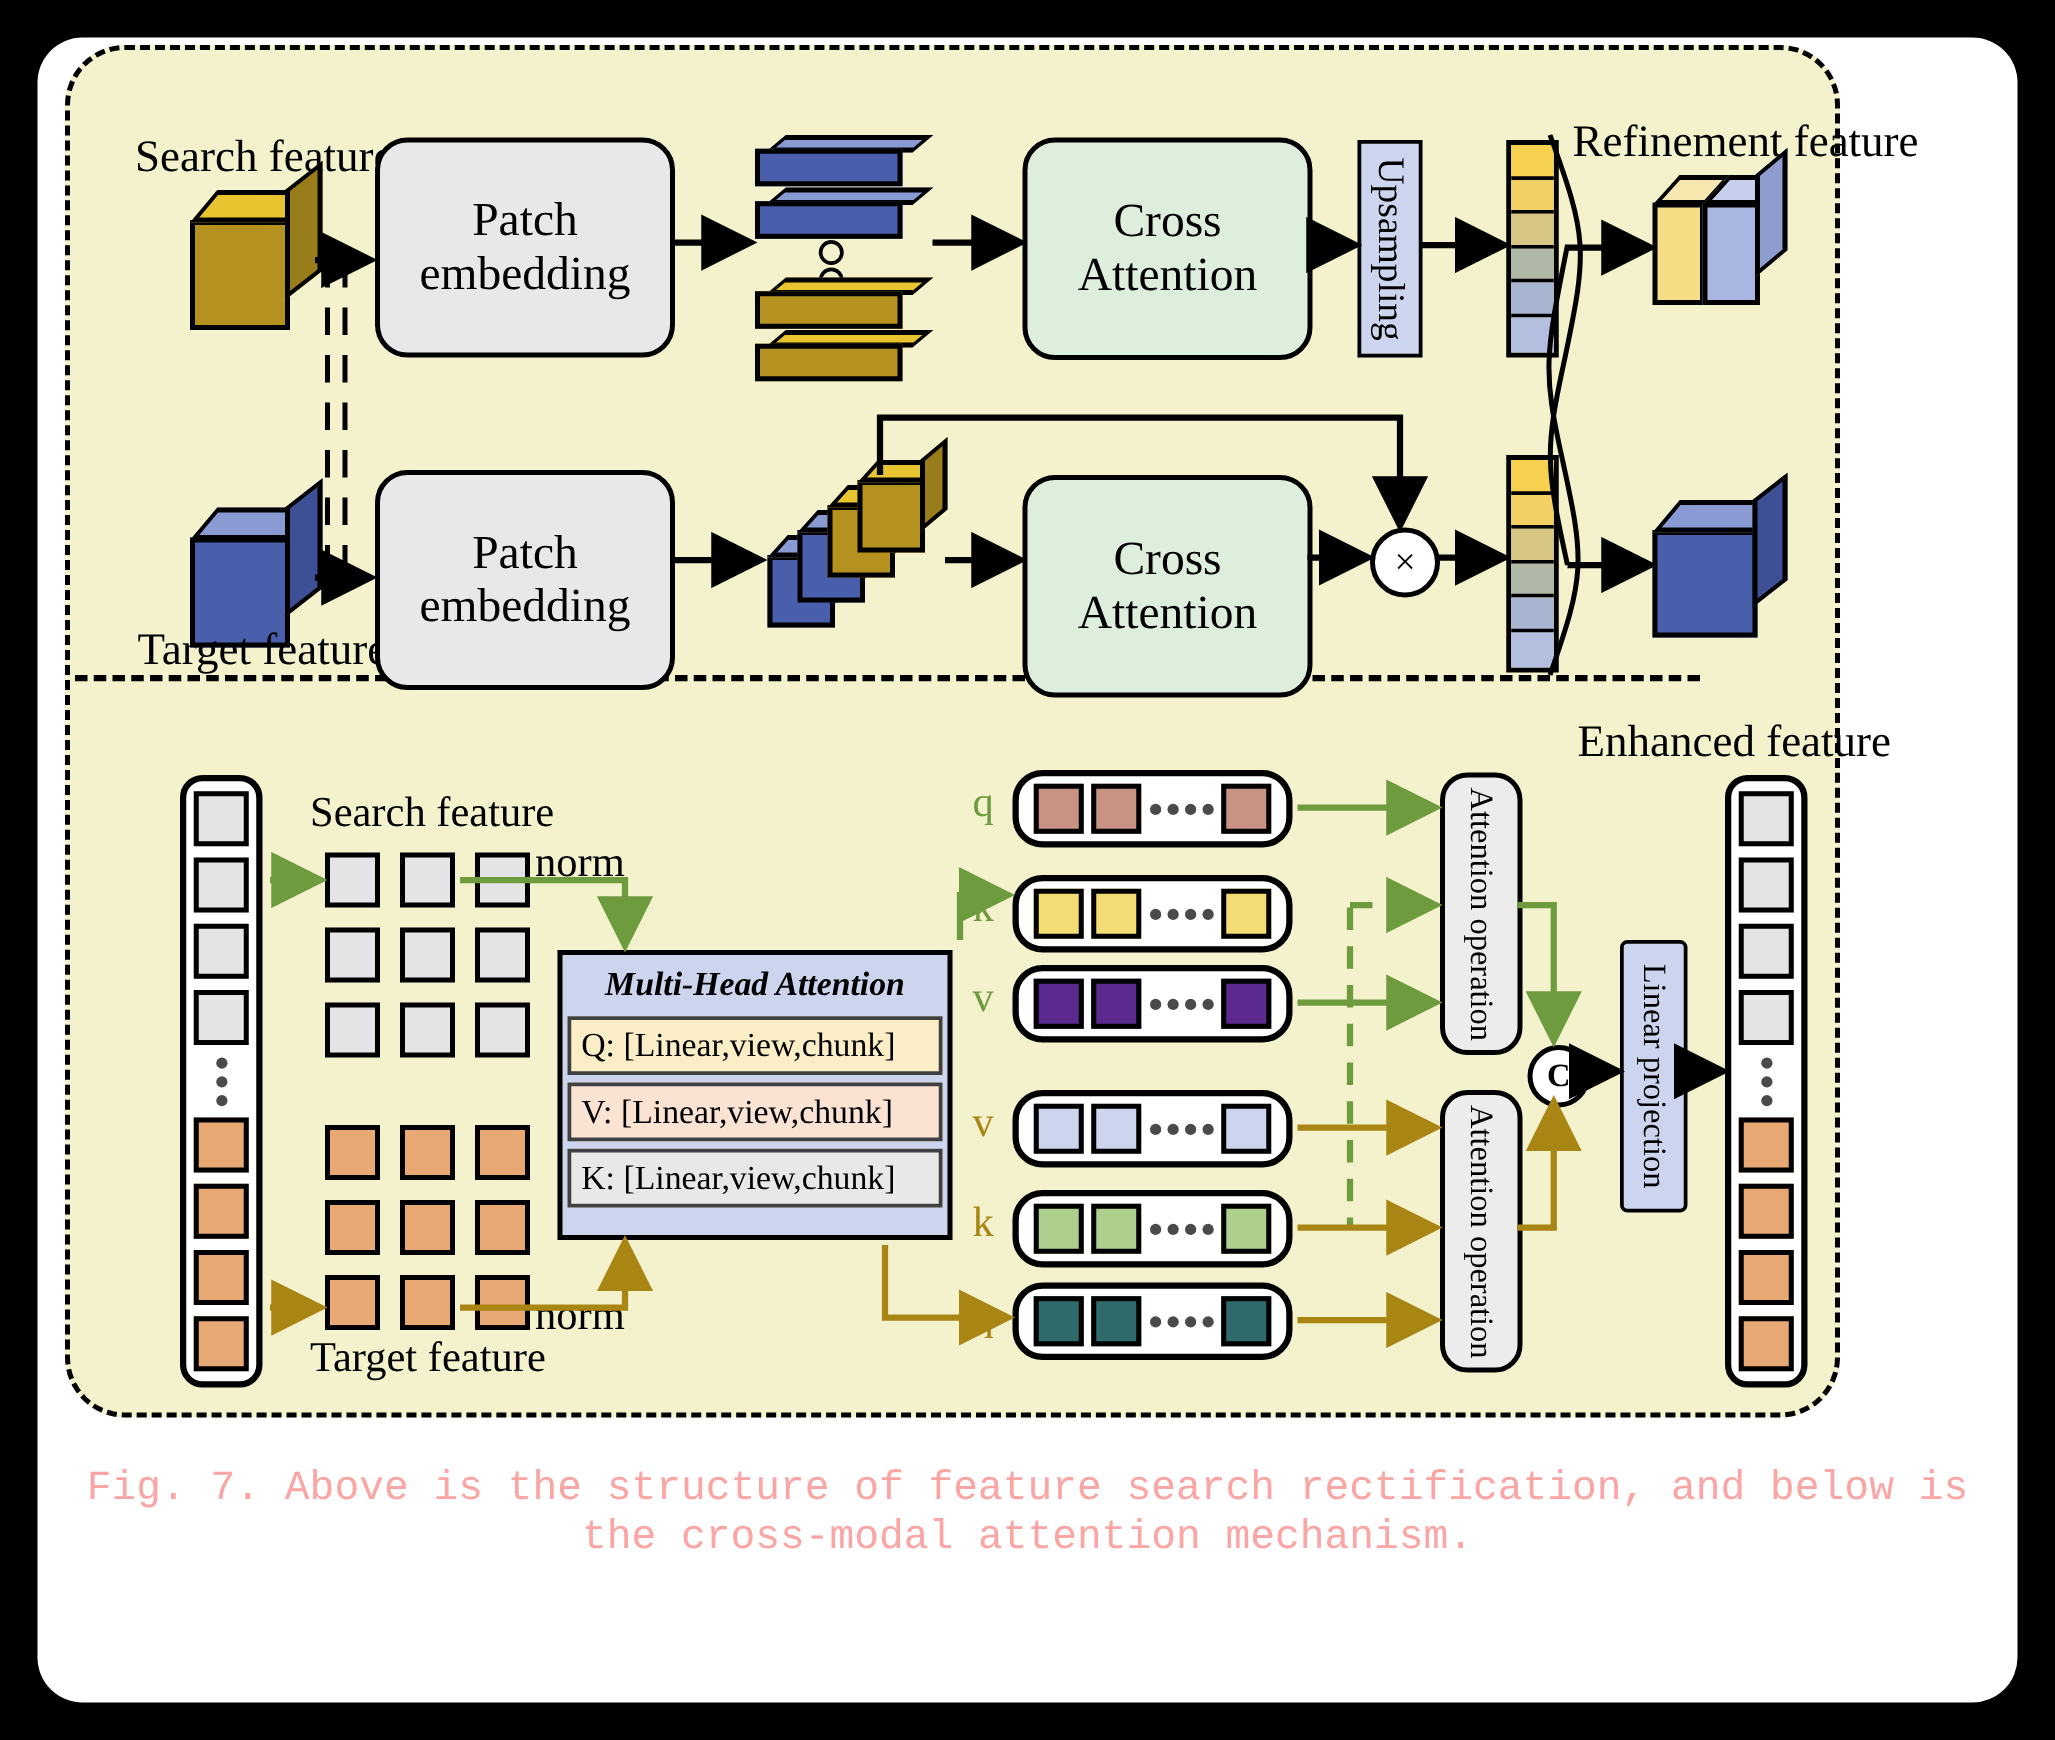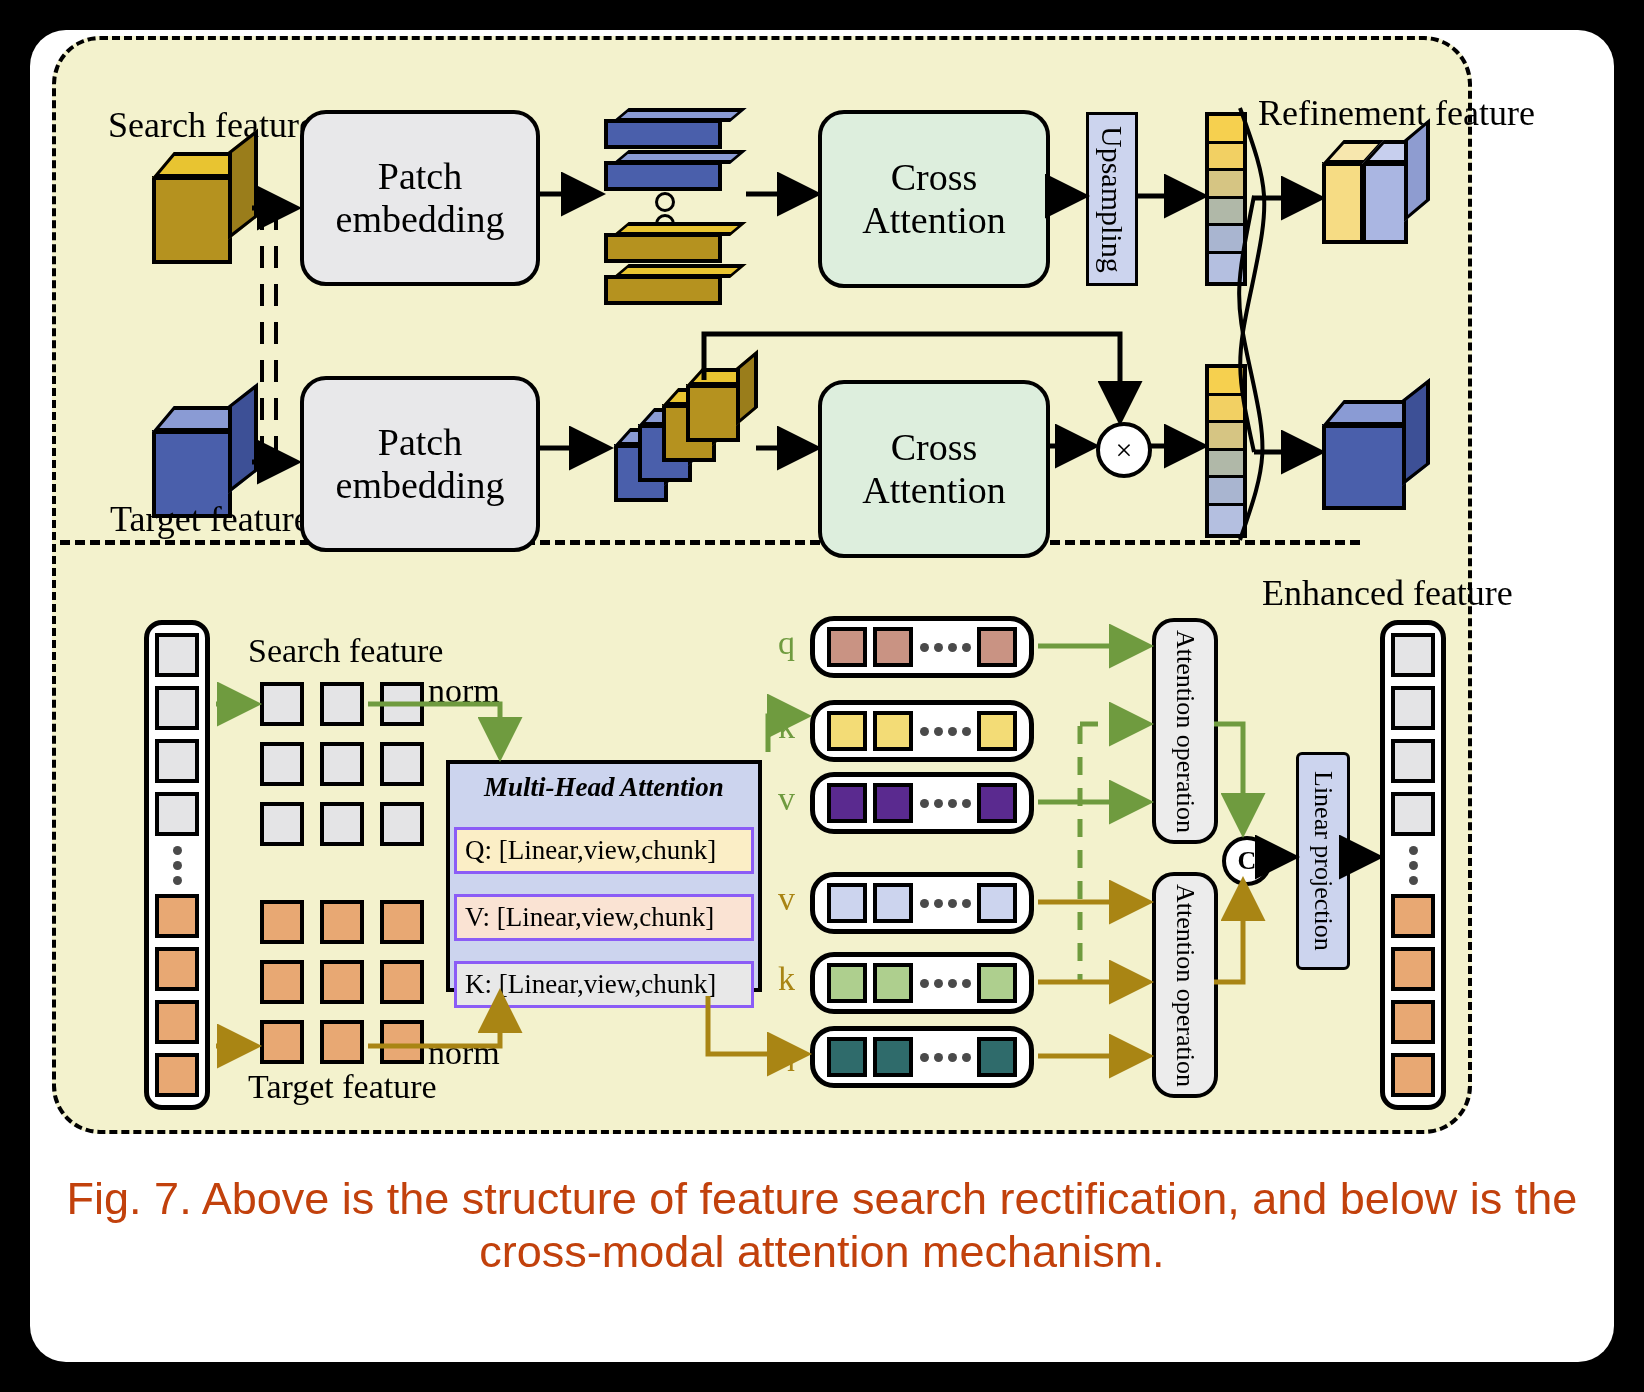--- a/index.html
+++ b/index.html
@@ -50,7 +50,7 @@
   
   .mha{position:absolute;border:4px solid #000;background:#ccd4ee;box-sizing:border-box;padding:4px;}
   .mha .hdr{font-weight:bold;text-align:center;padding:4px 0;font-family:"Liberation Serif",serif;font-style:italic;}
-  .mha .row{border:3px solid #8b5cf6;box-sizing:border-box;margin-top:20px;padding:5px 8px;
+  .mha .row{border:3px solid #404040;box-sizing:border-box;margin-top:6px;padding:5px 8px;
             font-family:"Liberation Serif",serif;white-space:nowrap;}
 
   

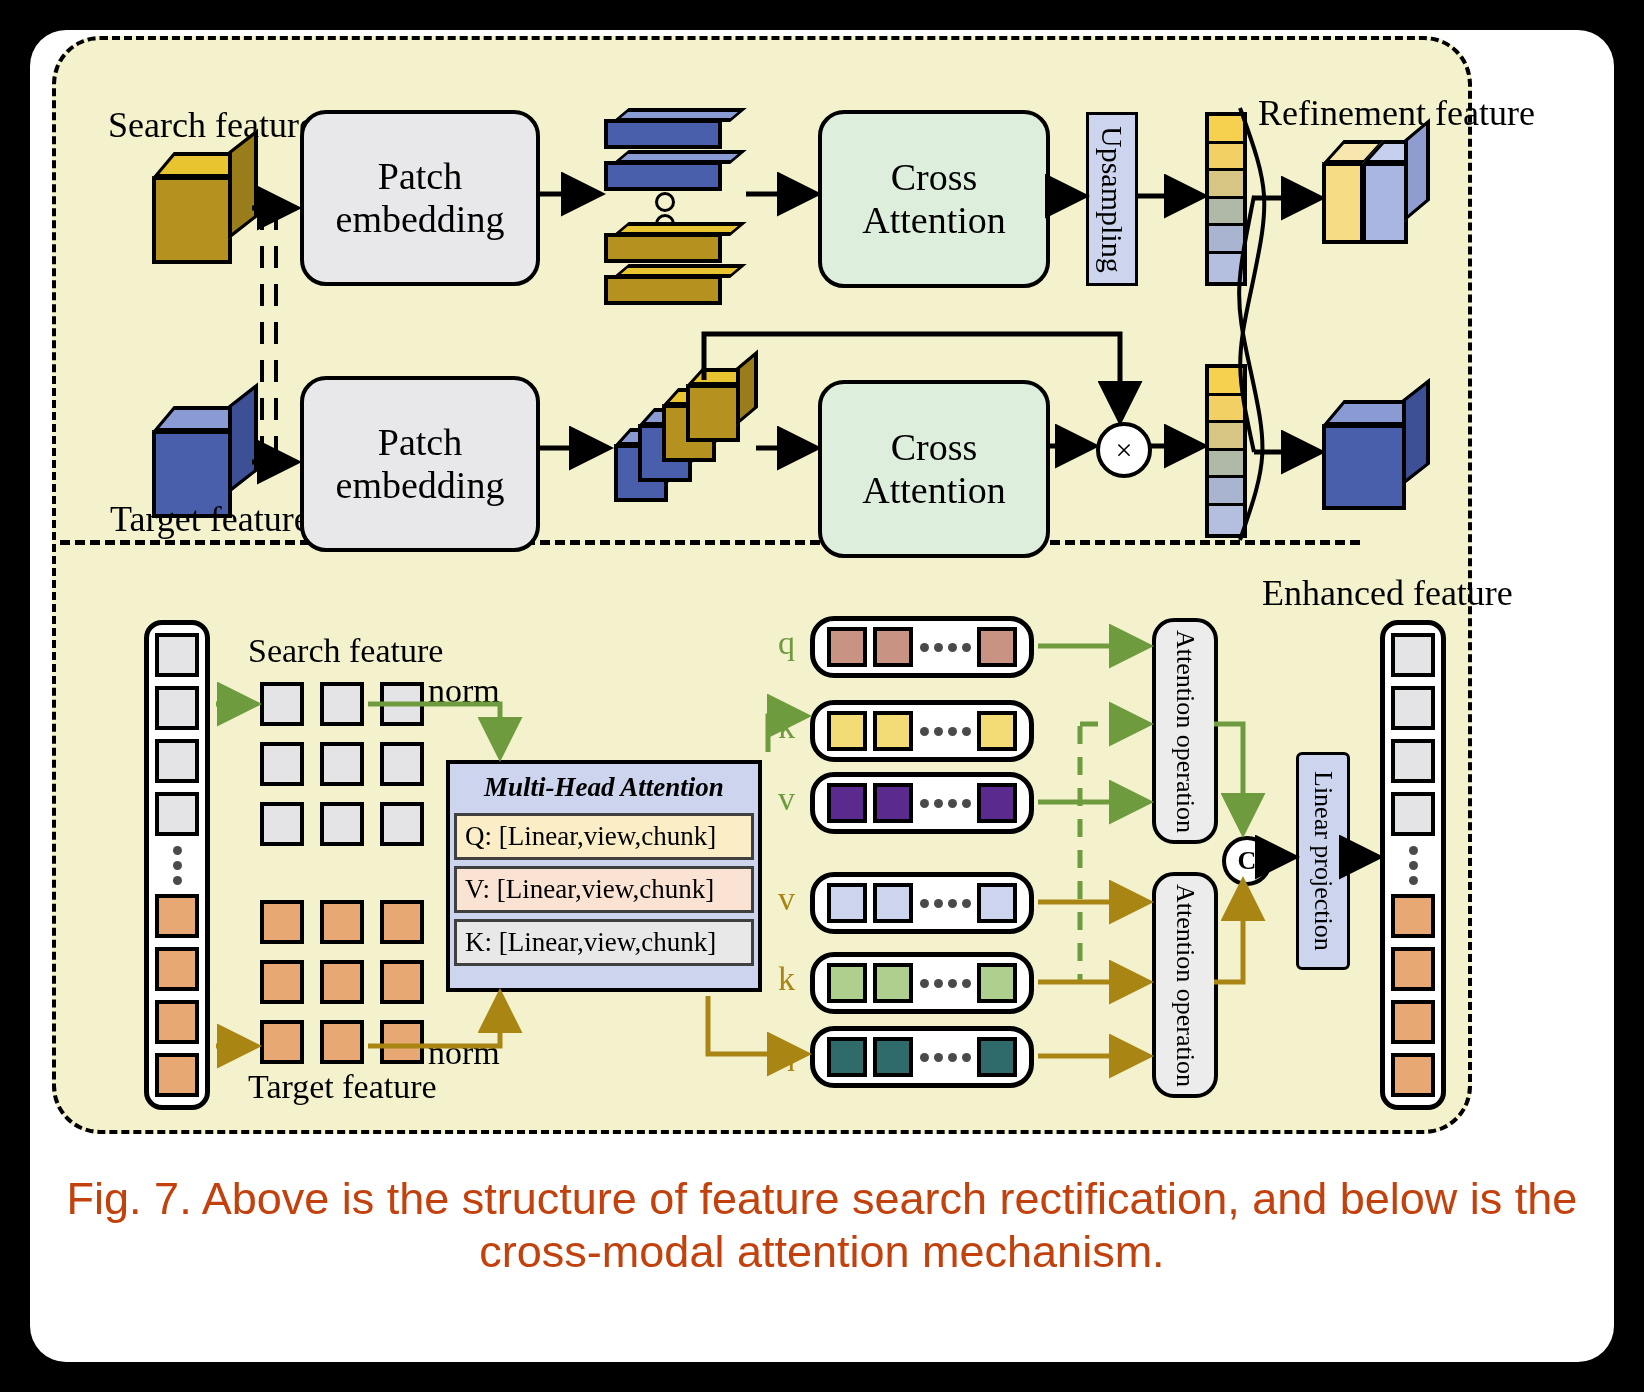--- a/index.html
+++ b/index.html
@@ -76,7 +76,7 @@
         display:flex;align-items:center;justify-content:center;font-family:"Liberation Serif",serif;}
 
   .caption{position:absolute;left:40px;top:1172px;width:1564px;text-align:center;
-           font-family:Liberation Sans, sans-serif;font-size:45px;line-height:1.18;color:#c2410c;}
+           font-family:Liberation Mono, monospace;font-size:33px;line-height:1.18;color:#fca5a5;}
 </style>
 </head>
 <body>

